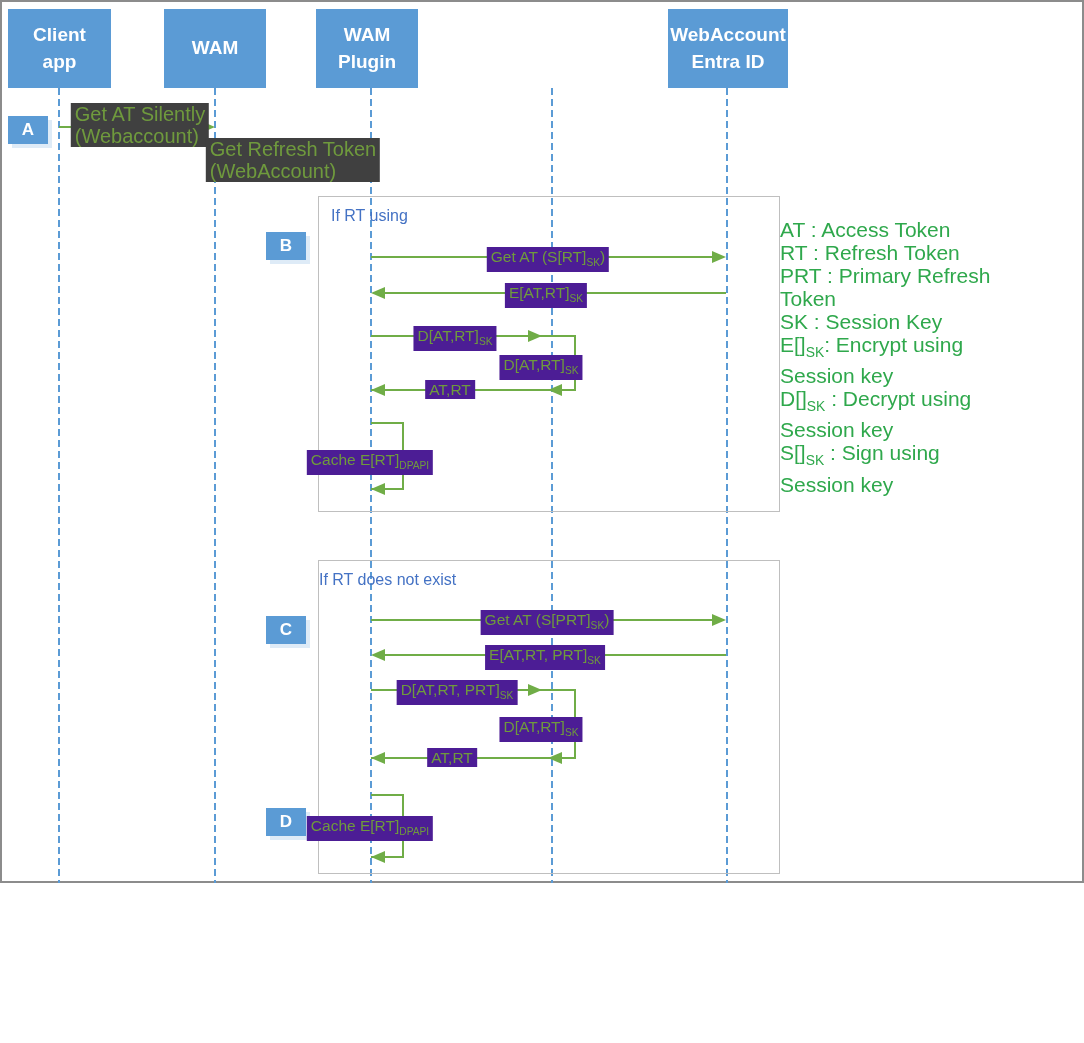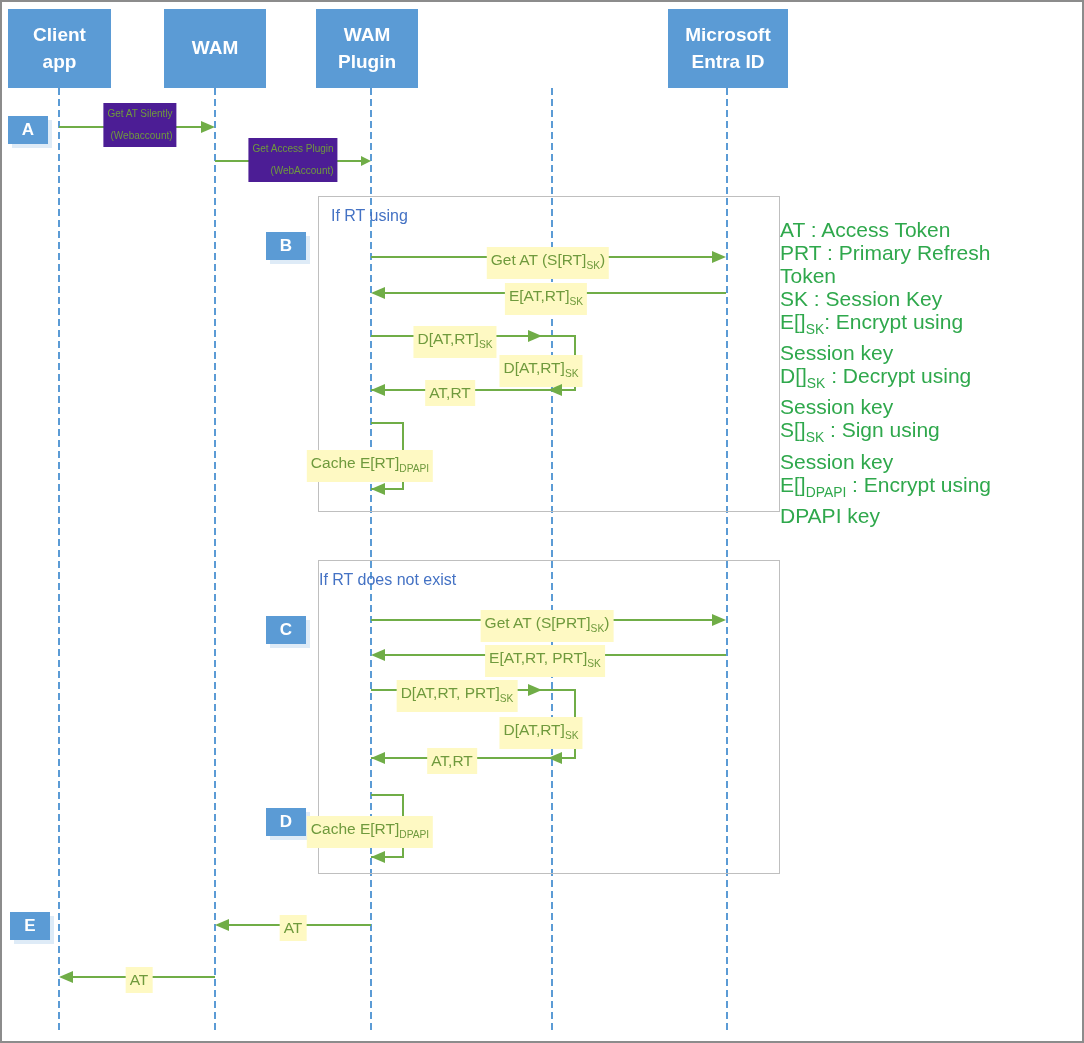--- a/index.html
+++ b/index.html
@@ -15,7 +15,7 @@
   }
   html,body{margin:0;padding:0;background:#fff;}
   body{font-family:"Liberation Sans",sans-serif;}
-  .canvas{position:relative;width:1084px;height:1043px;background:#fff;overflow:hidden;
+  .canvas{position:relative;width:1084px;height:883px;background:#fff;overflow:hidden;
           box-shadow:inset 0 0 0 2px var(--outer-border-gray,#8C8C8C);}
 
   .actor{position:absolute;top:9px;height:79px;background:var(--actor-blue,#5B9BD5);color:#fff;

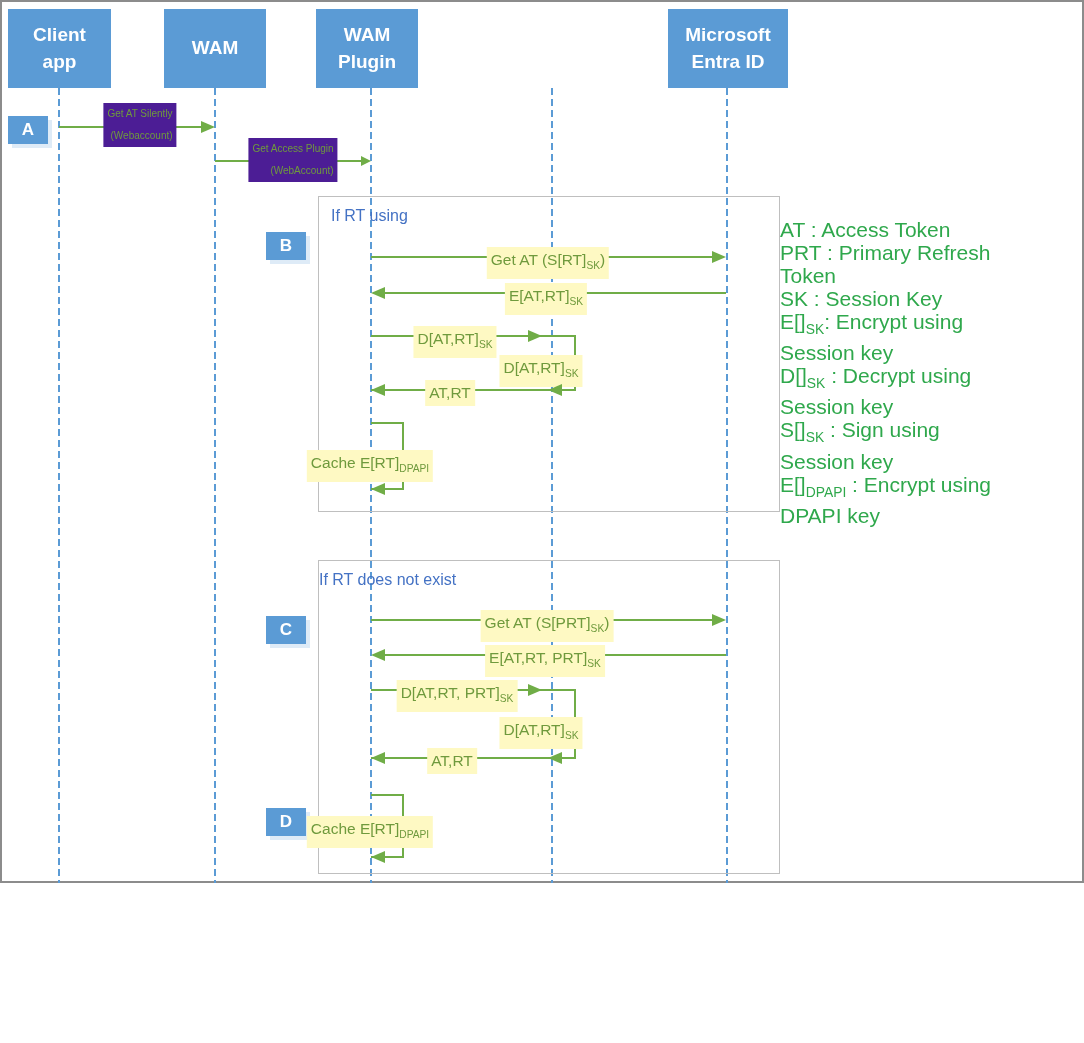--- a/index.html
+++ b/index.html
@@ -63,7 +63,7 @@
   <div class="actor" style="left:8px;width:103px">Client app</div>
   <div class="actor" style="left:164px;width:102px">WAM</div>
   <div class="actor" style="left:316px;width:102px">WAM Plugin</div>
-  <div class="actor" style="left:668px;width:120px">Microsoft Entra ID</div>
+  <div class="actor" style="left:668px;width:120px">WebAccount Entra ID</div>
 
   <div class="badge" style="left:8px;top:116px">A</div>
   <div class="badge" style="left:266px;top:232px">B</div>

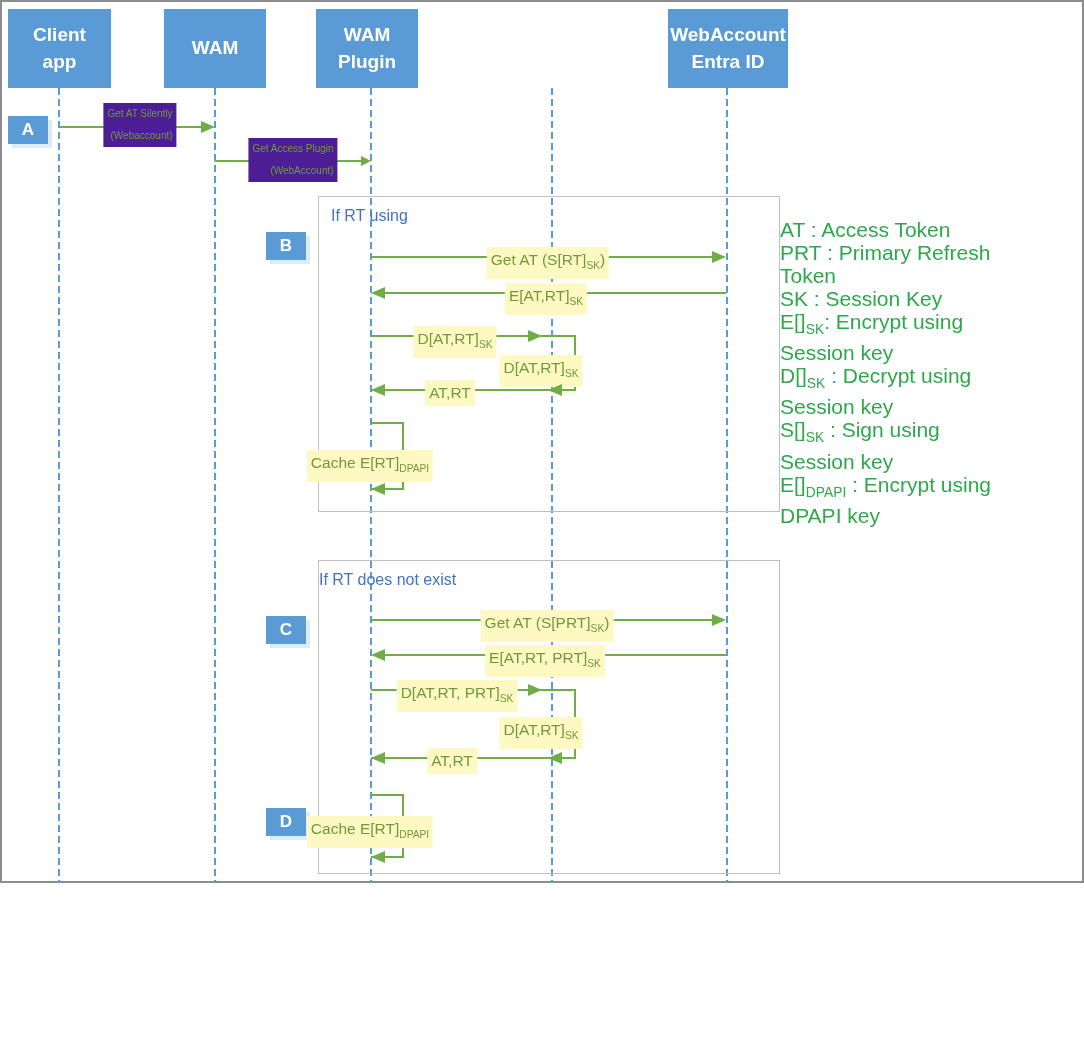--- a/index.html
+++ b/index.html
@@ -42,8 +42,8 @@
 
   .msg{position:absolute;transform:translateX(-50%);background:#fef9c3;padding:0 4px;
        color:var(--message-text-green,#6F9A3D);font-size:15.5px;line-height:26px;white-space:nowrap;}
-  .msg2{position:absolute;transform:translateX(-50%);background:#4c1d95;padding:0 4px;text-align:right;
-        color:var(--message-text-green,#6F9A3D);font-size:10px;line-height:22px;white-space:nowrap;}
+  .msg2{position:absolute;transform:translateX(-50%);background:#404040;padding:0 4px;text-align:left;
+        color:var(--message-text-green,#6F9A3D);font-size:20px;line-height:22px;white-space:nowrap;}
   sub{font-size:66%;}
 
   .legend{position:absolute;left:780px;top:218px;width:232px;

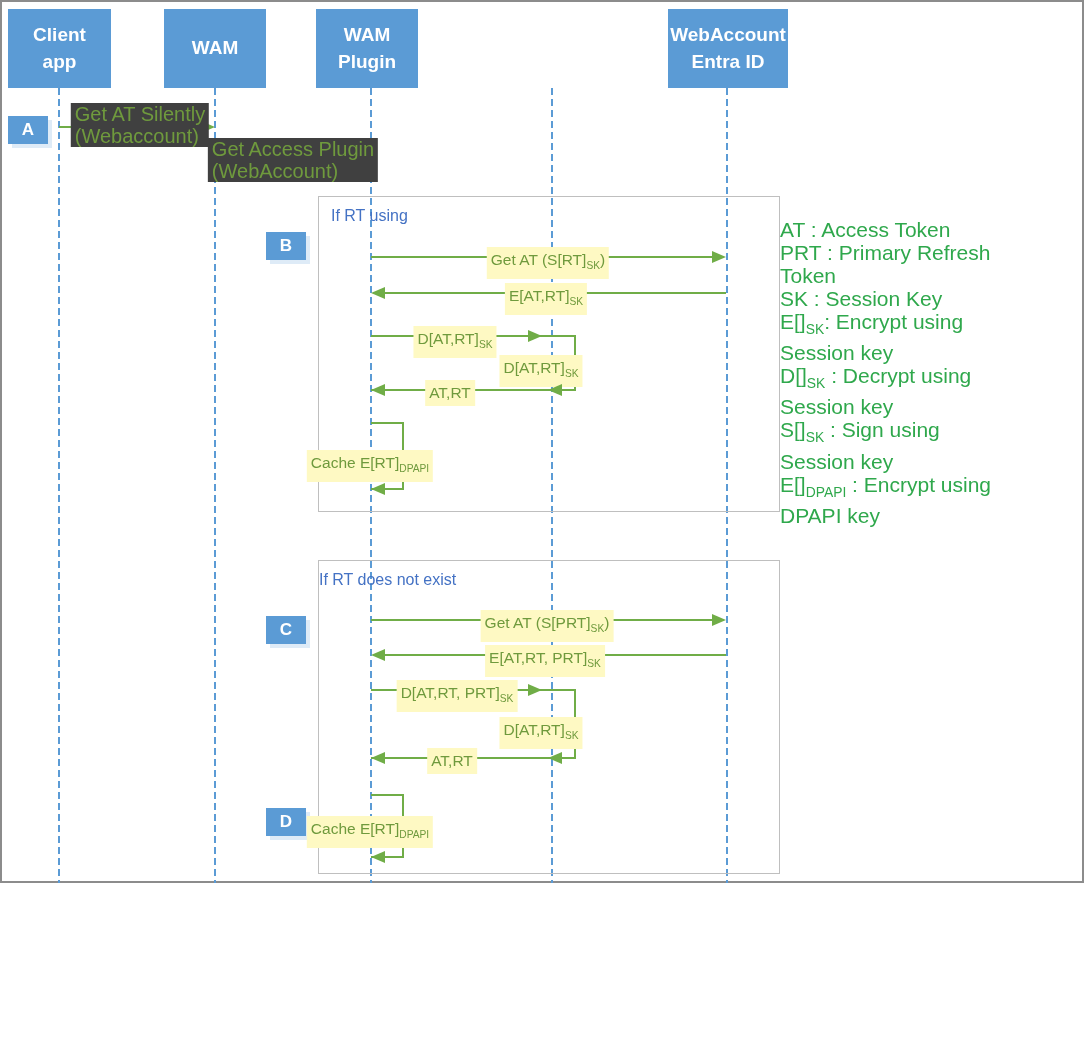--- a/index.html
+++ b/index.html
@@ -87,7 +87,7 @@
   <div class="hline" style="left:215px;top:160px;width:146px"></div>
   <div class="arr-r sm" style="left:361px;top:156px"></div>
   <div class="msg2" style="left:293px;top:138px">
-      <div>Get Access Plugin</div>
+      <div>Get Refresh Token</div>
       <div>(WebAccount)</div>
     </div>
 

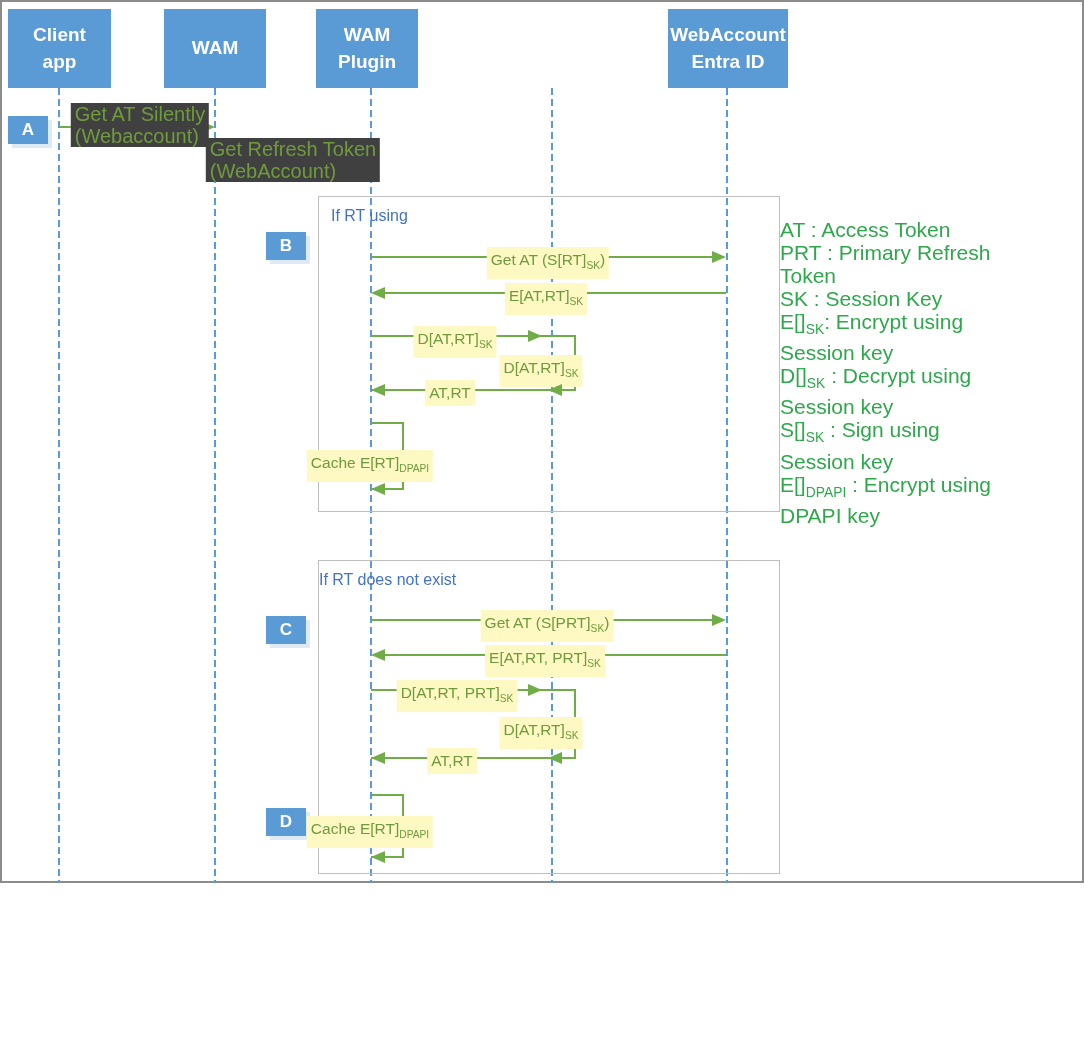--- a/index.html
+++ b/index.html
@@ -40,8 +40,8 @@
          border-right:14px solid var(--arrow-green,#70AD47);}
   .arr-r.sm{border-top-width:5px;border-bottom-width:5px;border-left-width:10px;}
 
-  .msg{position:absolute;transform:translateX(-50%);background:#fef9c3;padding:0 4px;
-       color:var(--message-text-green,#6F9A3D);font-size:15.5px;line-height:26px;white-space:nowrap;}
+  .msg{position:absolute;transform:translateX(-50%);background:#4c1d95;padding:0 4px;
+       color:var(--message-text-green,#6F9A3D);font-size:15.5px;line-height:19px;white-space:nowrap;}
   .msg2{position:absolute;transform:translateX(-50%);background:#404040;padding:0 4px;text-align:left;
         color:var(--message-text-green,#6F9A3D);font-size:20px;line-height:22px;white-space:nowrap;}
   sub{font-size:66%;}

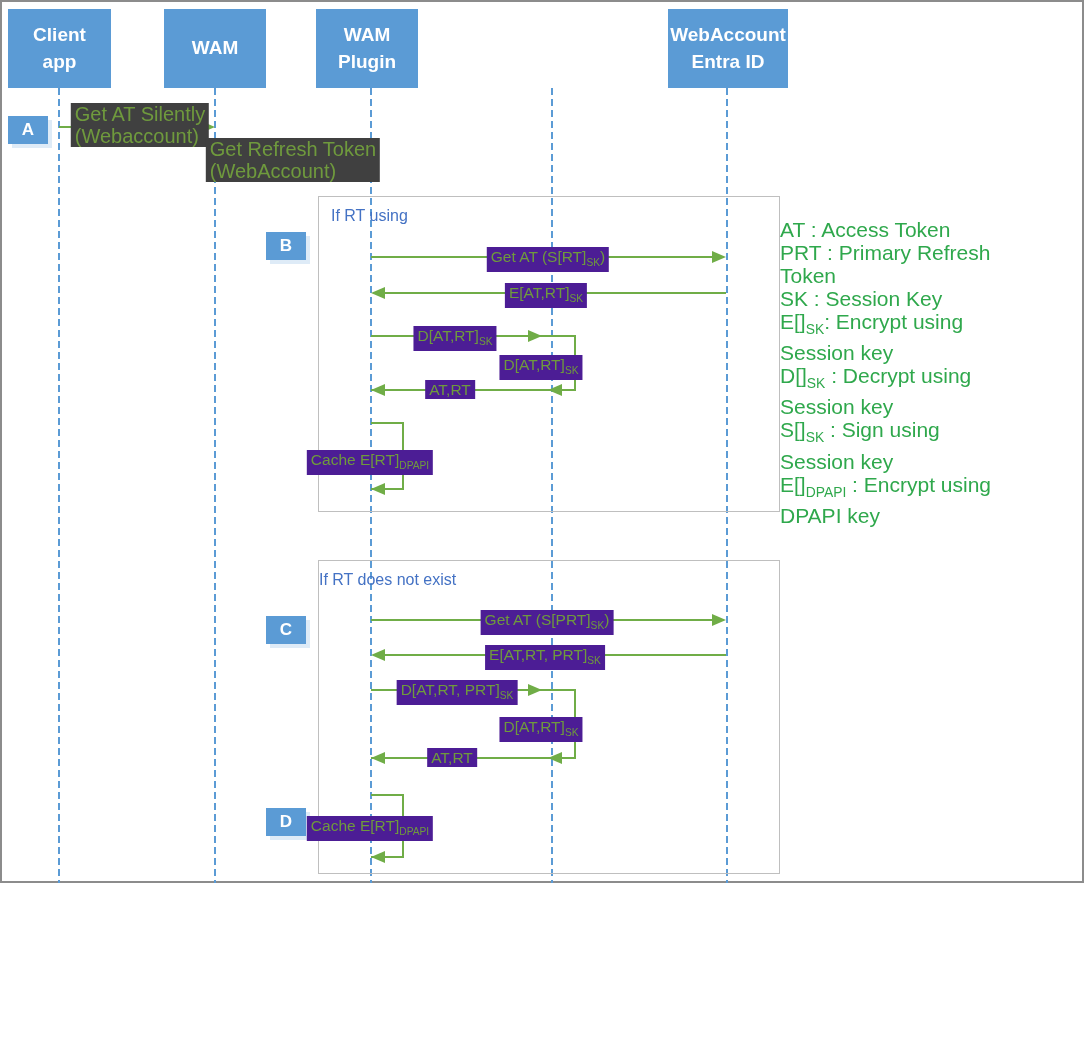--- a/index.html
+++ b/index.html
@@ -153,6 +153,7 @@
 
   <div class="legend">
     <div>AT : Access Token</div>
+    <div>RT : Refresh Token</div>
     <div>PRT : Primary Refresh Token</div>
     <div>SK : Session Key</div>
     <div>E[]<sub>SK</sub>: Encrypt using Session key</div>

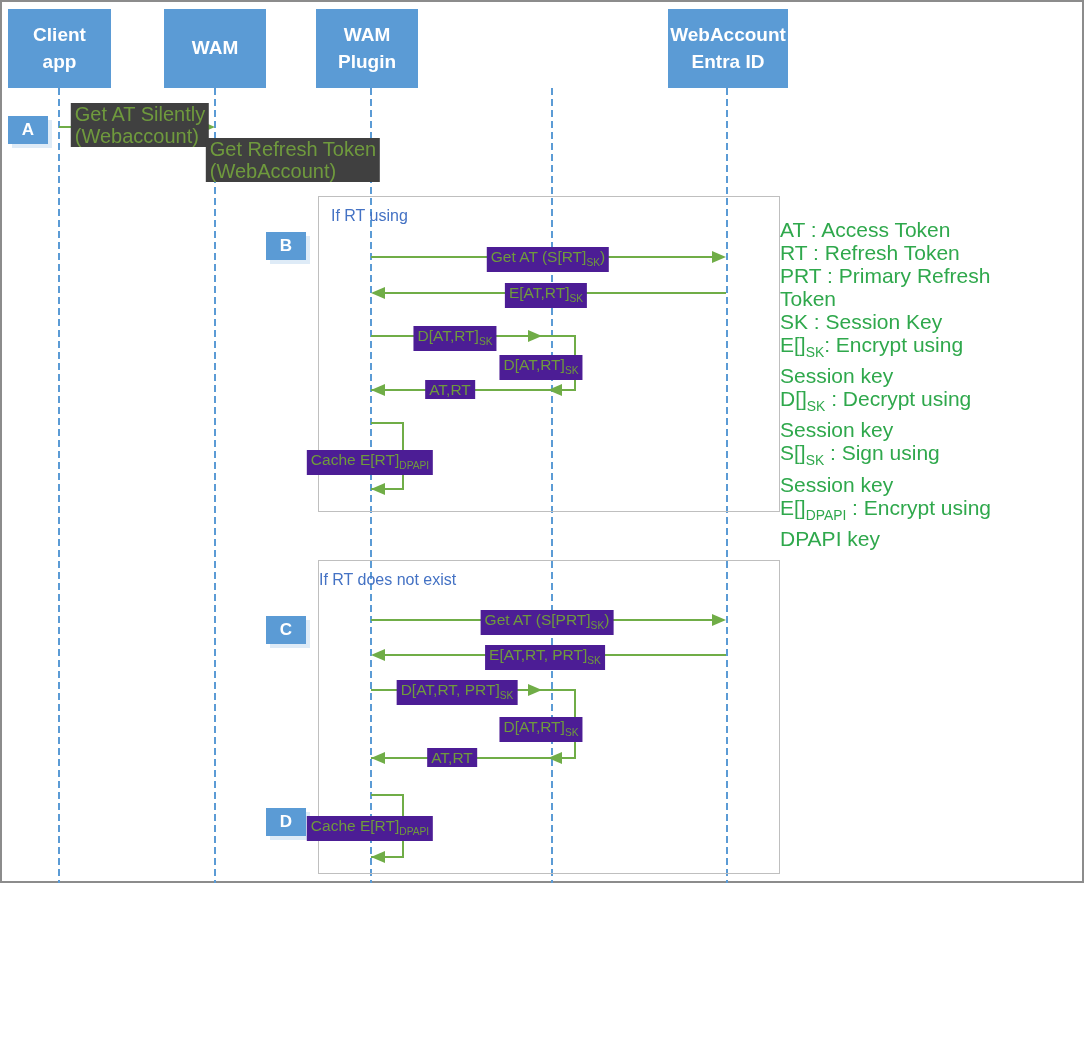--- a/index.html
+++ b/index.html
@@ -159,7 +159,6 @@
     <div>E[]<sub>SK</sub>: Encrypt using Session key</div>
     <div>D[]<sub>SK</sub> : Decrypt using Session key</div>
     <div>S[]<sub>SK</sub> : Sign using Session key</div>
-    <div>E[]<sub>DPAPI</sub> : Encrypt using DPAPI key</div>
   </div>
 
 </div>

